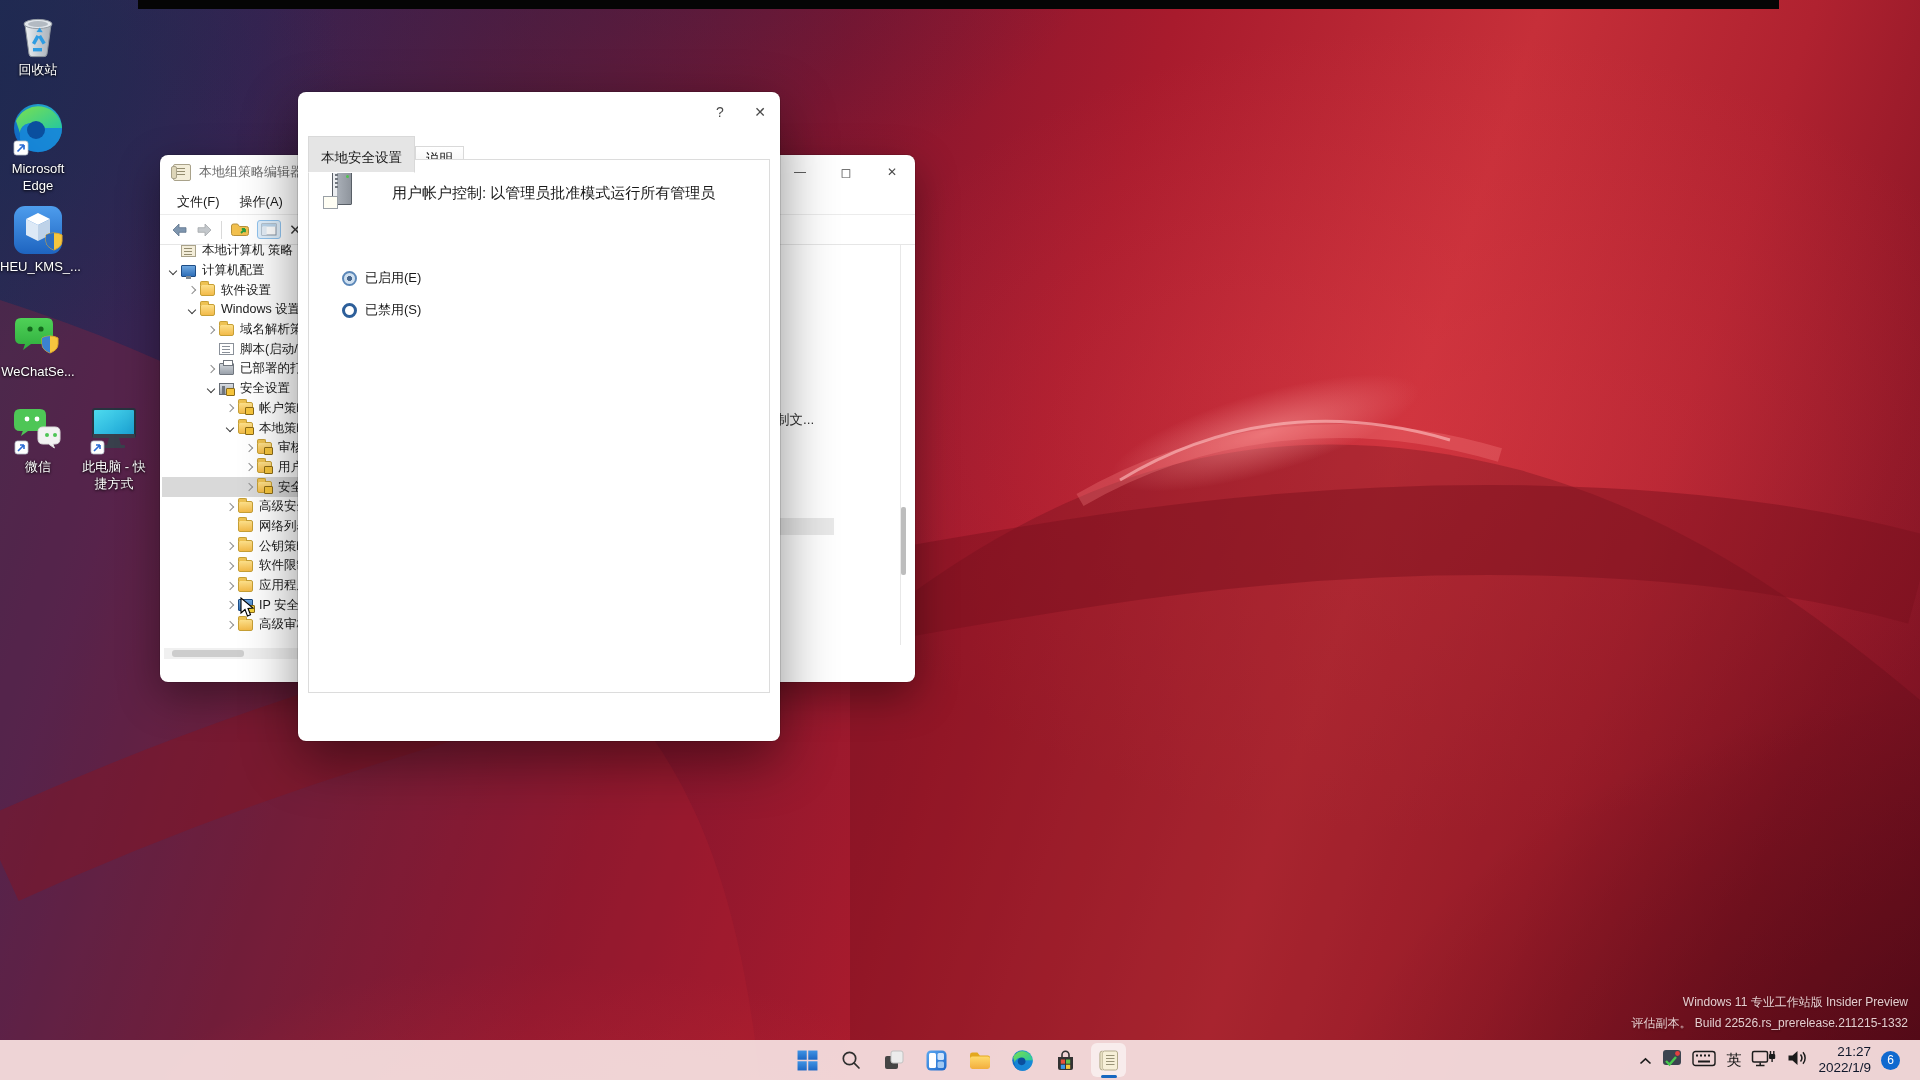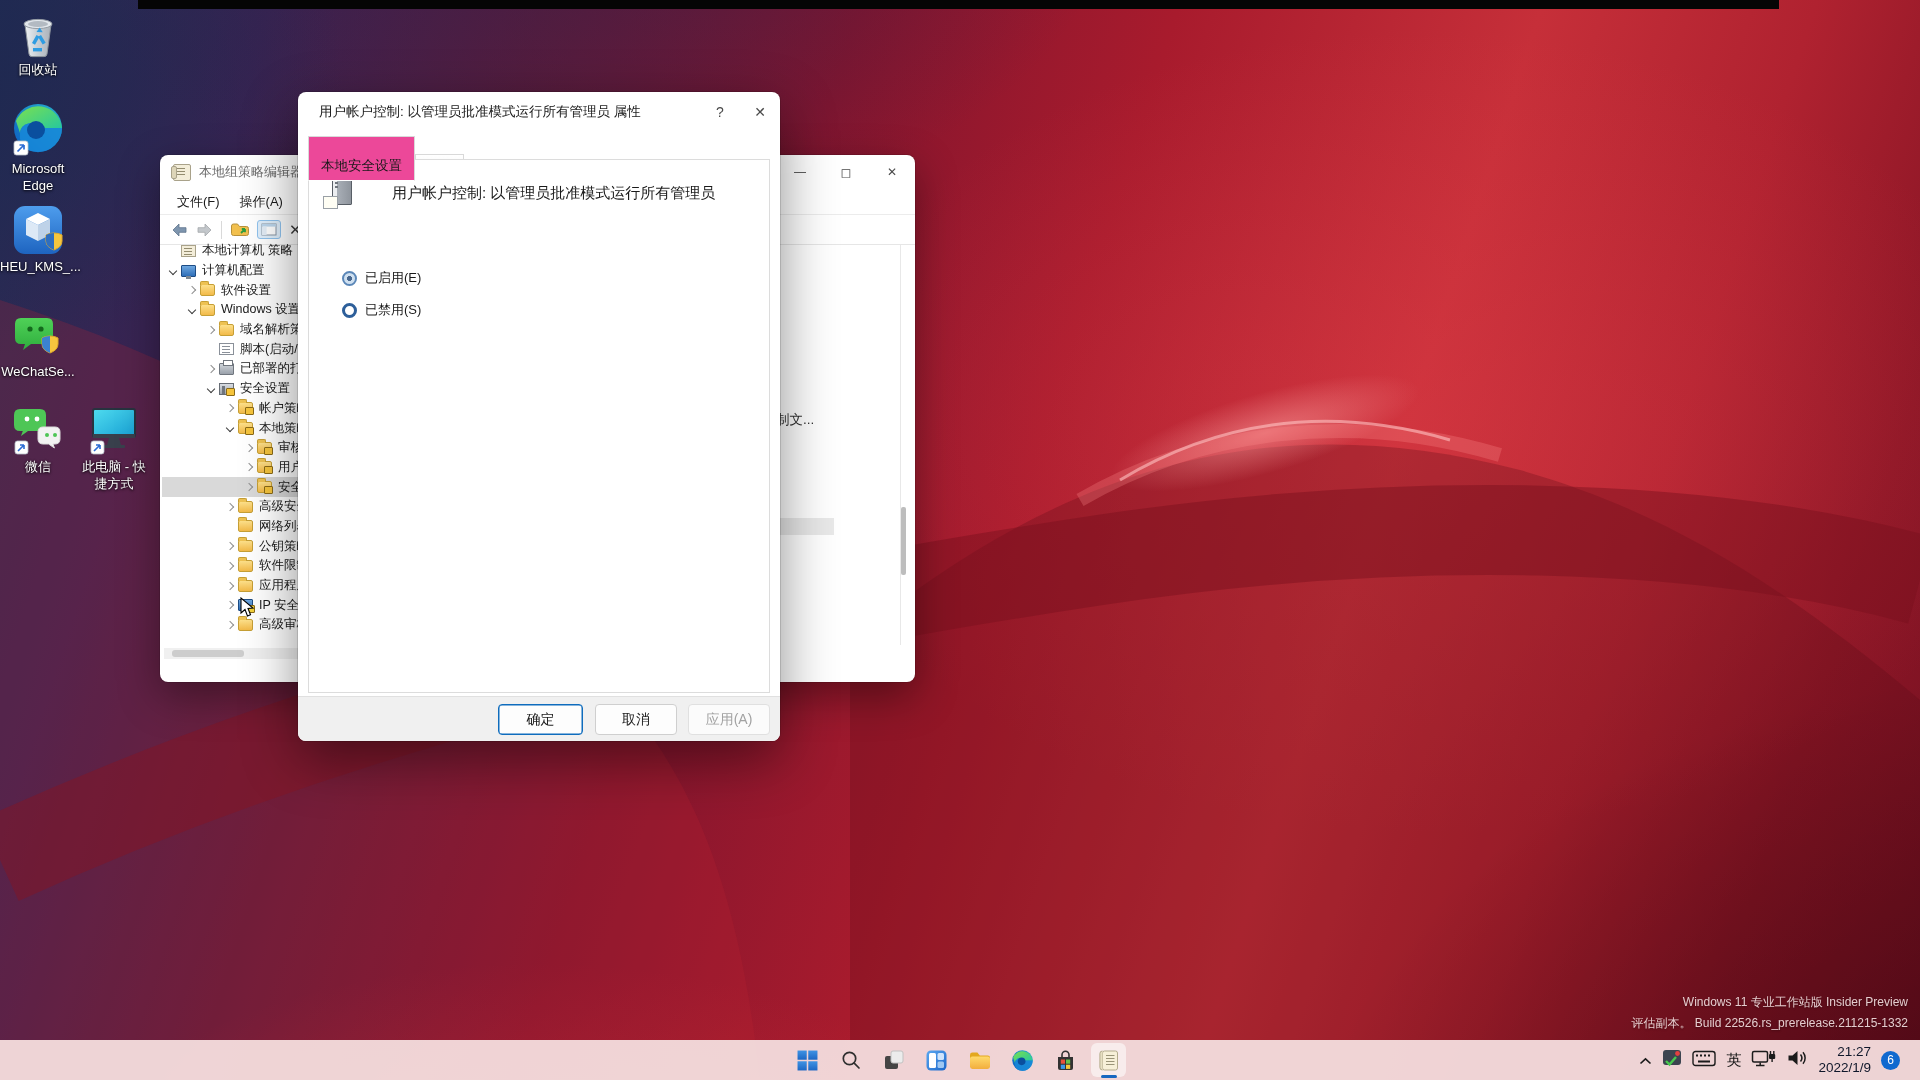--- a/index.html
+++ b/index.html
@@ -440,9 +440,6 @@
 </div>
 
 <div id="dlg" class="win abs">
-  <div class="titlebar">
-    <span class="title">用户帐户控制: 以管理员批准模式运行所有管理员 属性</span>
-  </div>
   <div class="winctrls">
     <div class="winctrl">?</div>
     <div class="winctrl">✕</div>

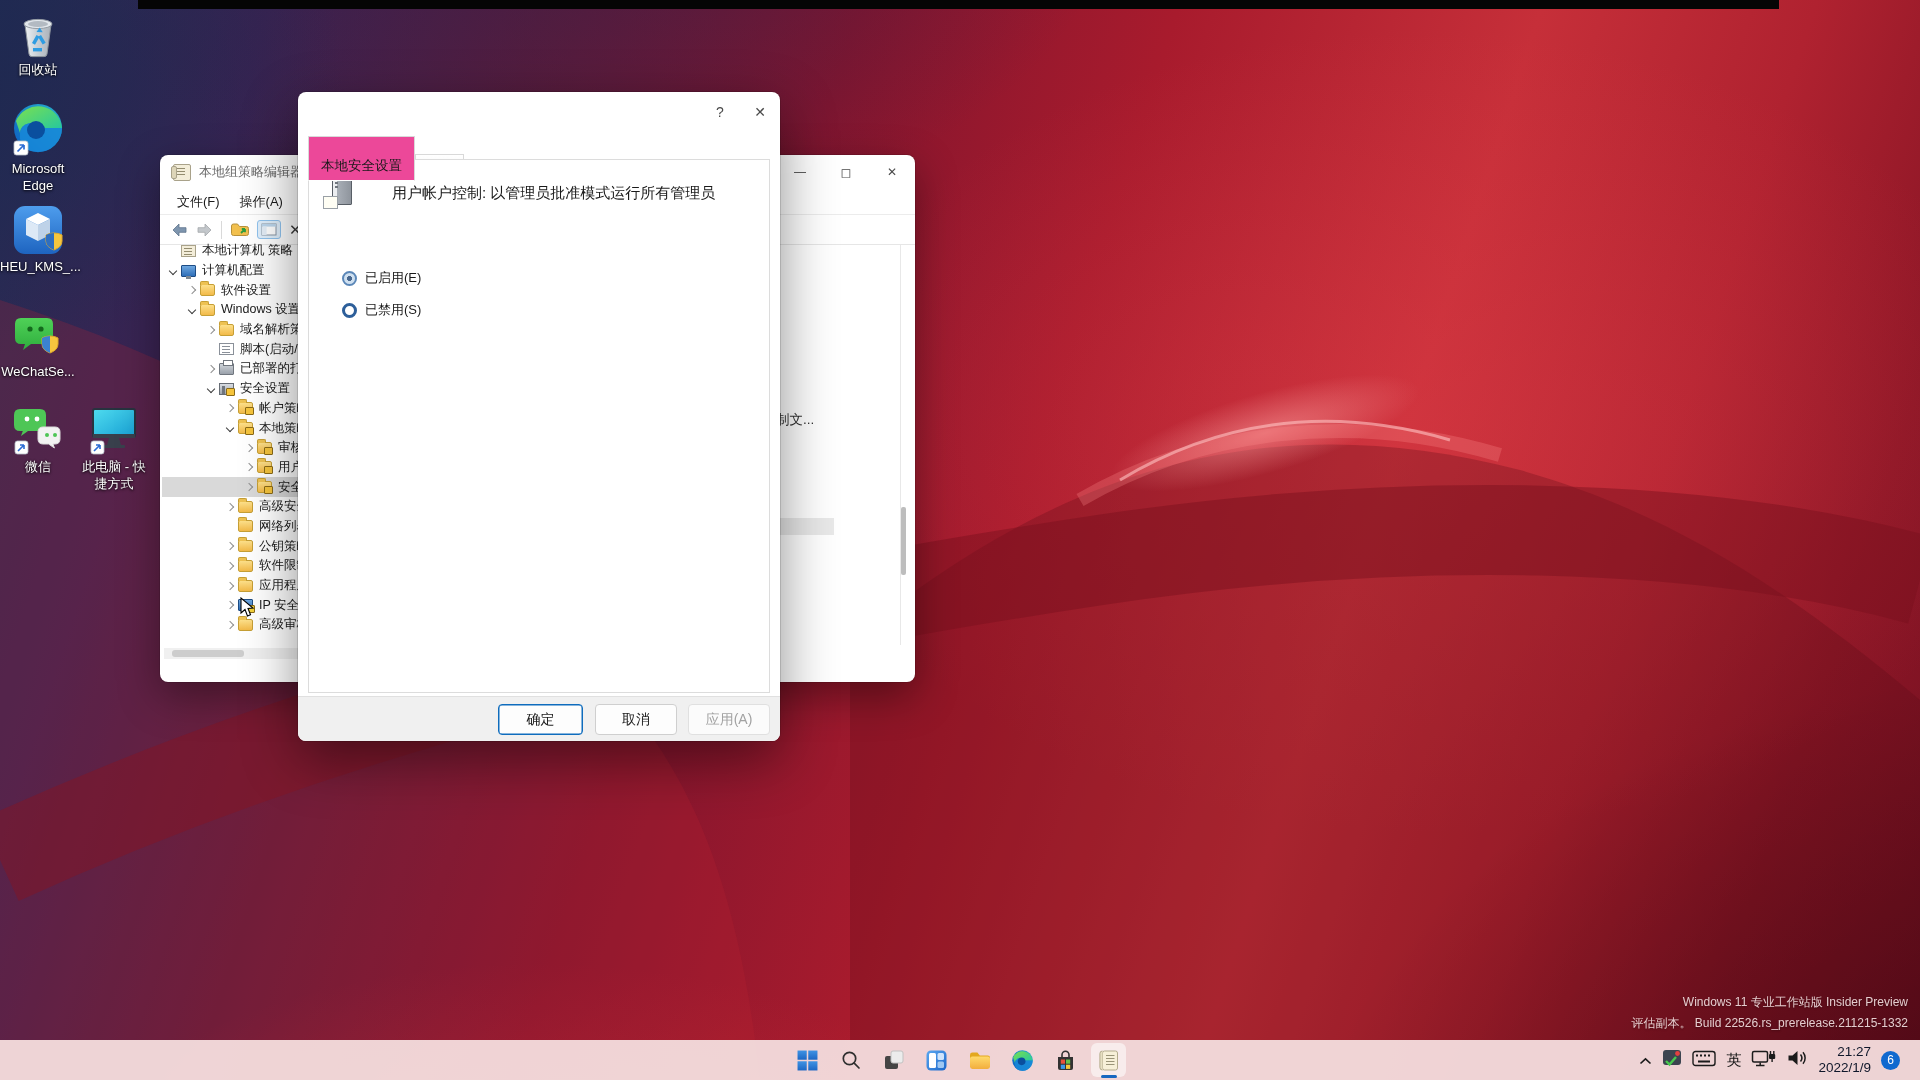--- a/index.html
+++ b/index.html
@@ -99,7 +99,7 @@
   #dlg .winctrl{height:40px;width:40px;font-size:14px;}
   .tabstrip{position:absolute;left:10px;top:44px;display:flex;align-items:flex-end;}
   .tab{font-size:13.5px;color:#1a1a1a;border:1px solid #d9d9d9;padding:3px 10px 4px;background:linear-gradient(#fff,#f1f1f1);}
-  .tab.active{background:#ec4899;border-bottom:1px solid #fff;position:relative;z-index:3;padding:20px 12px 5px;}
+  .tab.active{background:#e5e5e5;border-bottom:1px solid #fff;position:relative;z-index:3;padding:12px 12px 5px;}
   .tabpage{position:absolute;left:10px;top:67px;width:460px;height:532px;border:1px solid #dcdcdc;background:#fff;z-index:1;}
   .policy-icon{position:absolute;left:14px;top:10px;width:36px;height:40px;}
   .policy-icon .tower{position:absolute;left:9px;top:0;width:18px;height:33px;

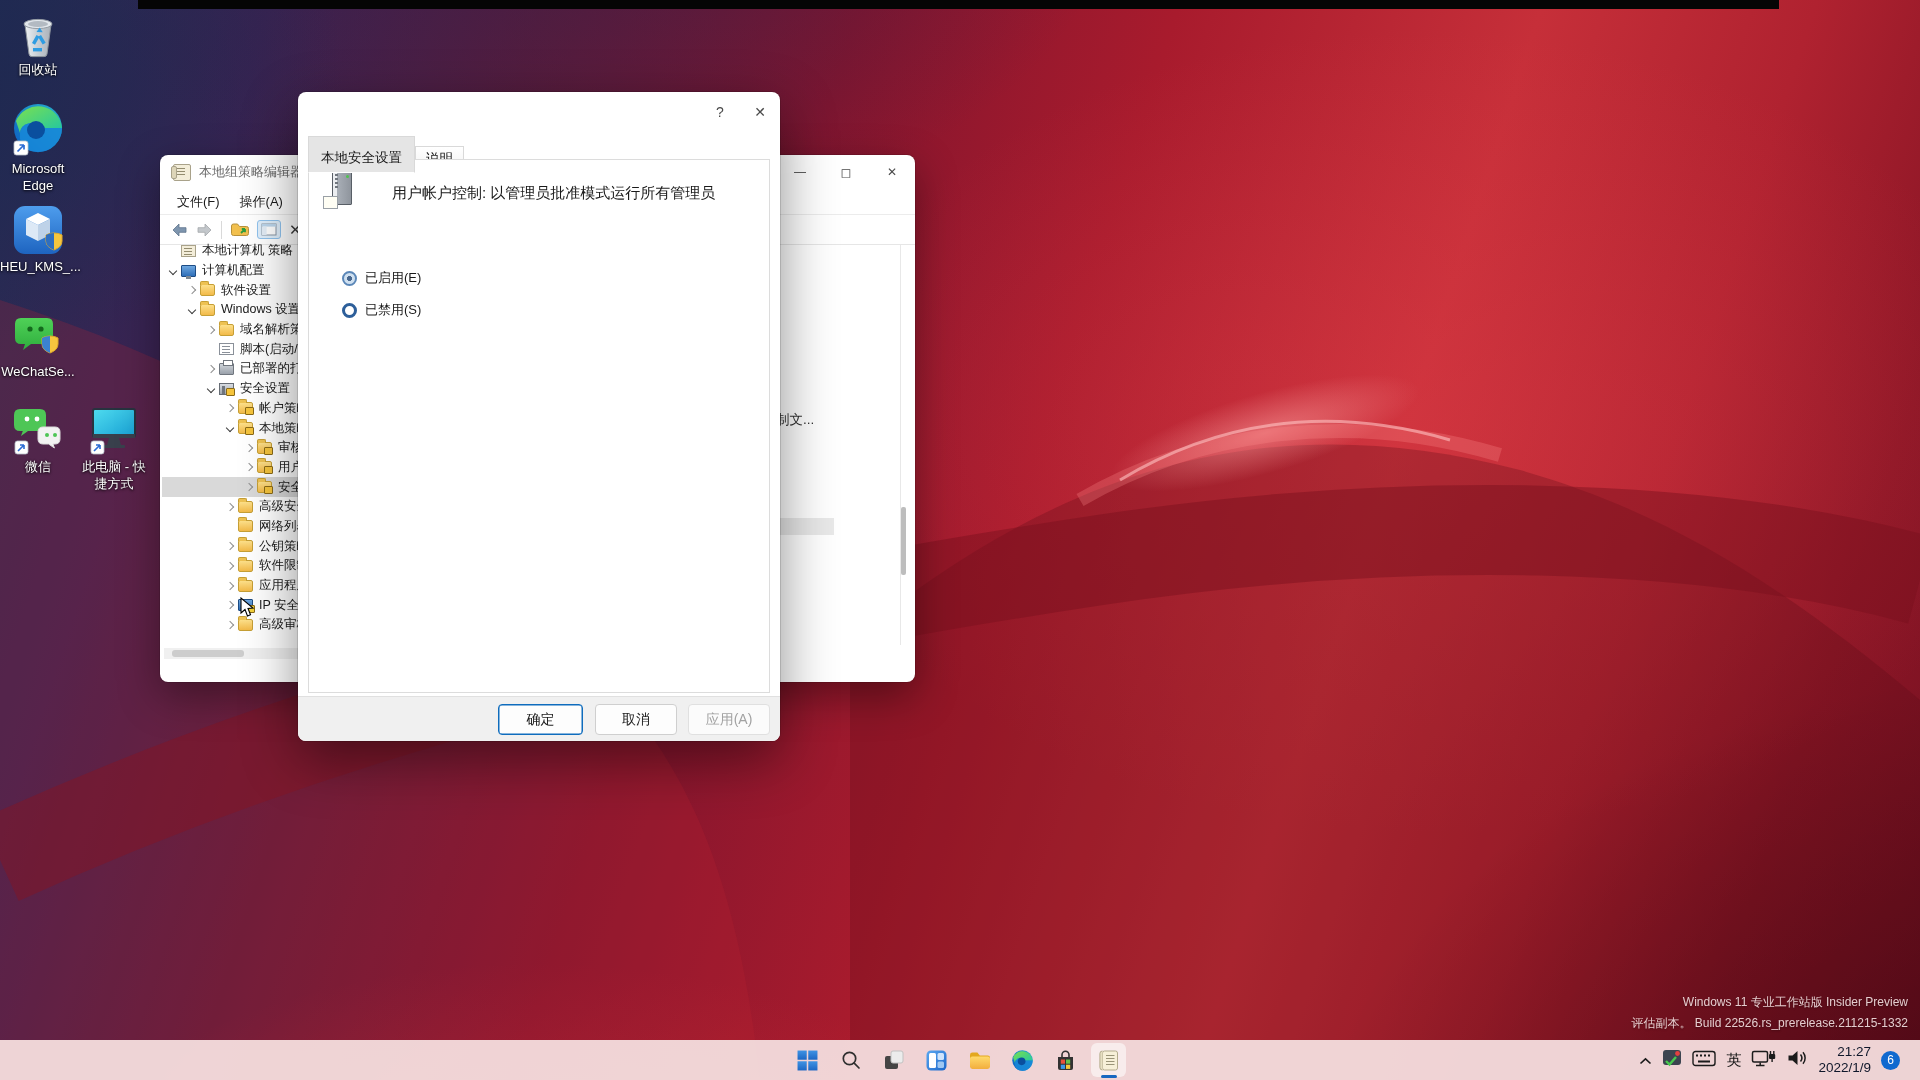--- a/index.html
+++ b/index.html
@@ -467,11 +467,6 @@
     </div>
   </div>
 
-  <div class="dlgfooter">
-    <div class="dbtn default" style="left:200px;width:85px;">确定</div>
-    <div class="dbtn" style="left:297px;width:82px;">取消</div>
-    <div class="dbtn disabled" style="left:390px;width:82px;">应用(A)</div>
-  </div>
 </div>
 
 <svg id="cursor" class="abs" width="15" height="21" viewBox="0 0 15 21">

